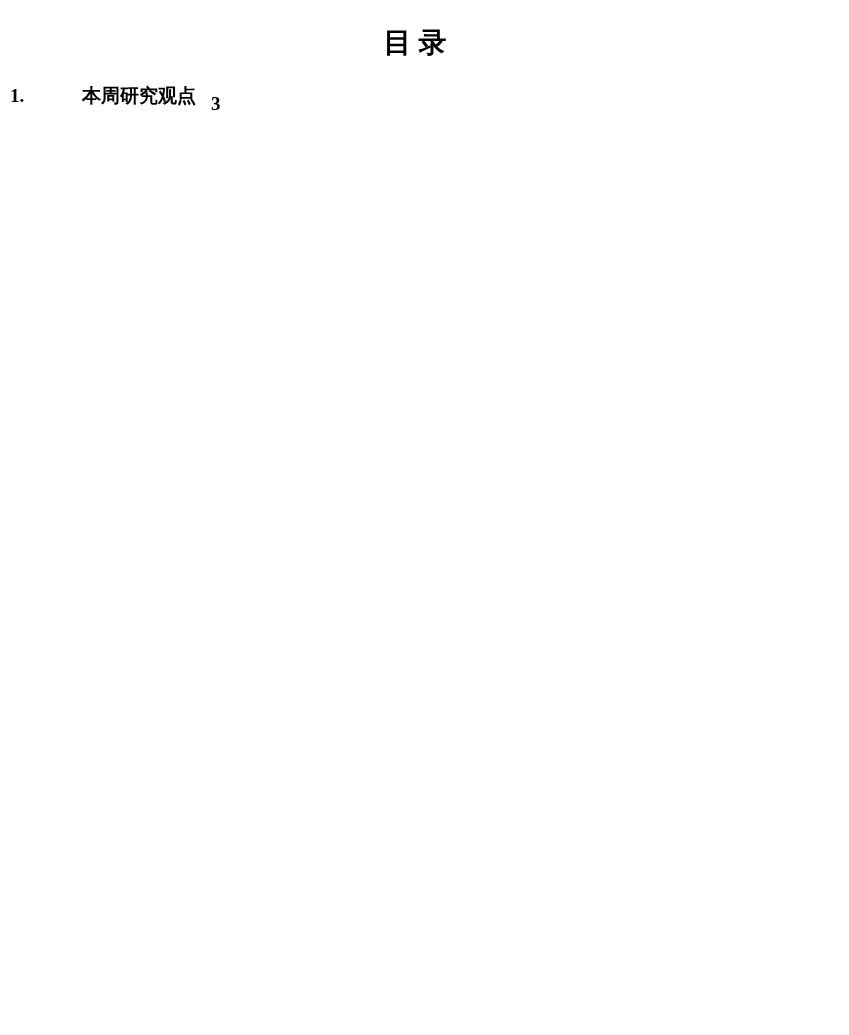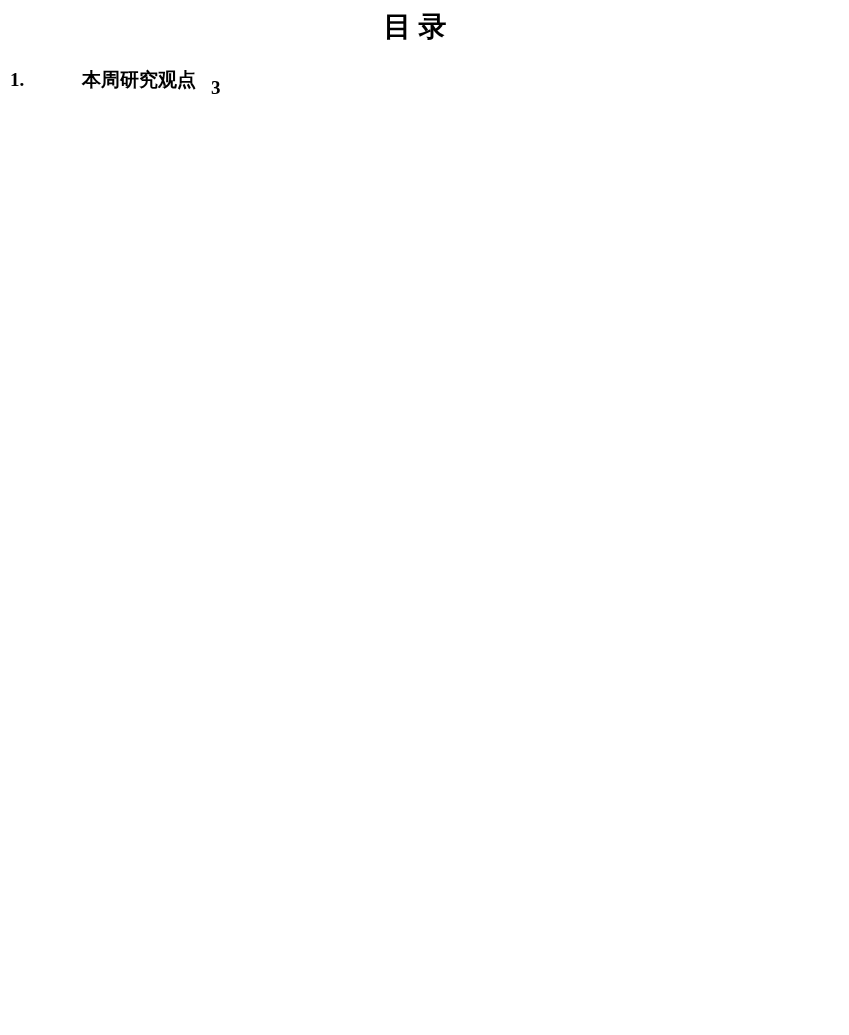--- a/index.html
+++ b/index.html
@@ -23,7 +23,7 @@
     font-weight: 700;
     text-align: center;
     line-height: 38px;
-    margin: 0;
+    margin: 16px;
     white-space: pre;
   }
   .row {

